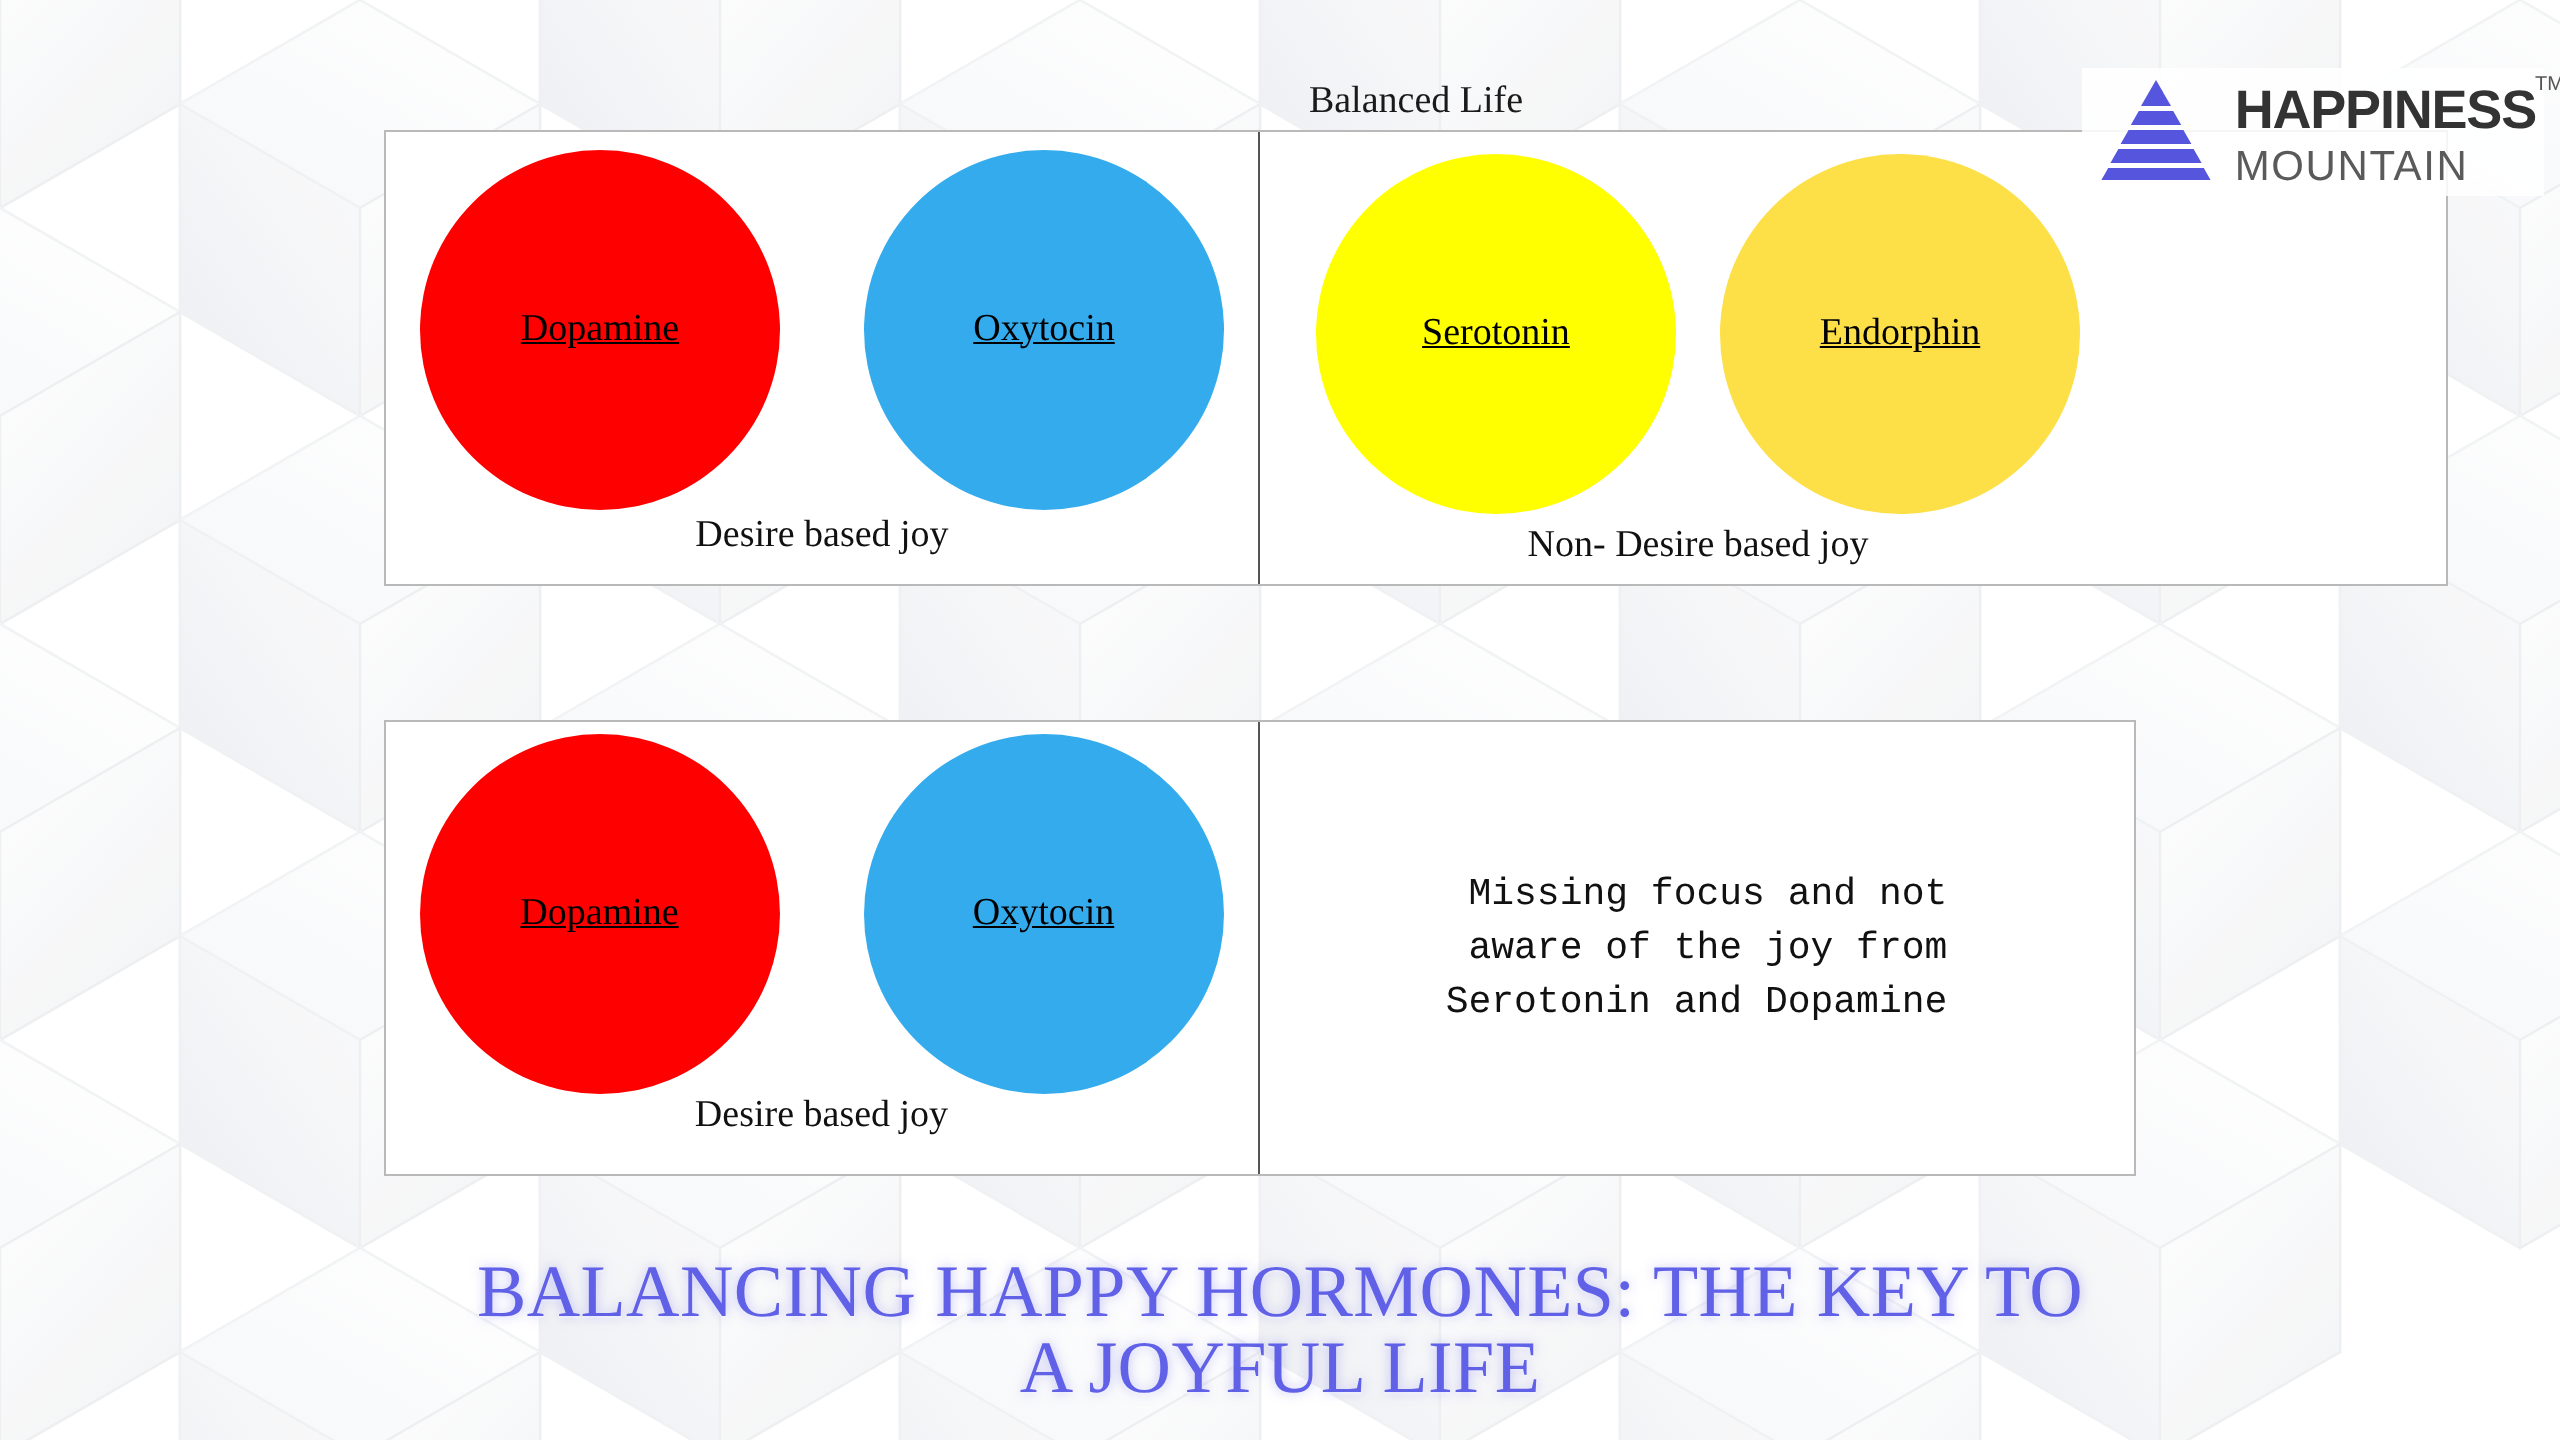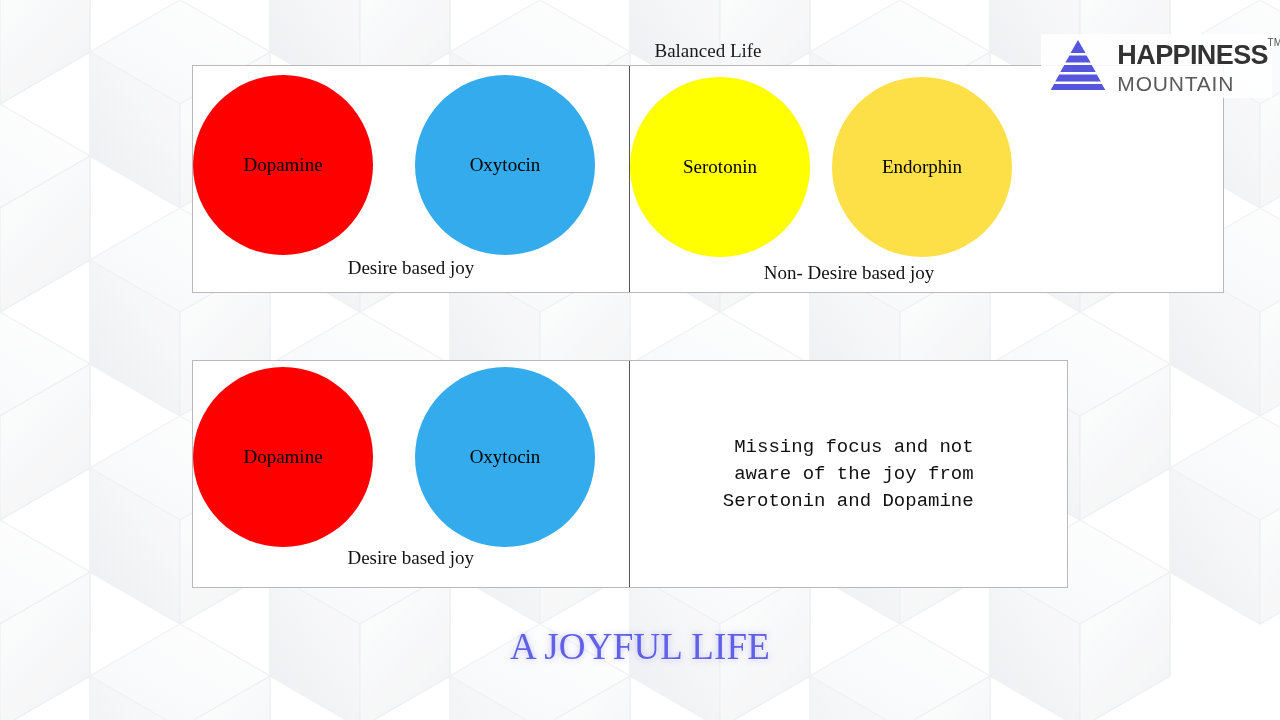--- a/index.html
+++ b/index.html
@@ -107,7 +107,9 @@
   .circle-row {
     display: flex;
     align-items: center;
+    justify-content: center;
     flex: 1 1 auto;
+    text-decoration: underline;
   }
   .circle {
     border-radius: 50%;

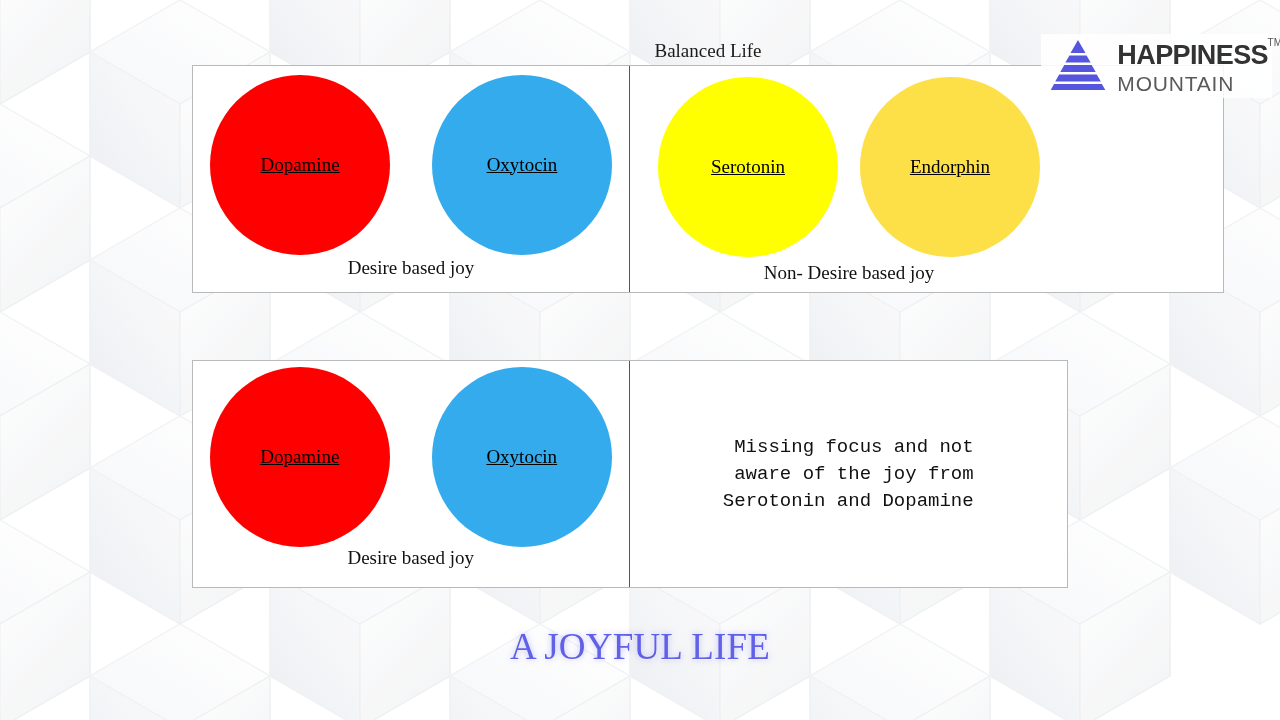--- a/index.html
+++ b/index.html
@@ -293,6 +293,7 @@
 </div>
 
 <div id="footer-title">
+  <div>BALANCING HAPPY HORMONES: THE KEY TO</div>
   <div>A JOYFUL LIFE</div>
 </div>
 

